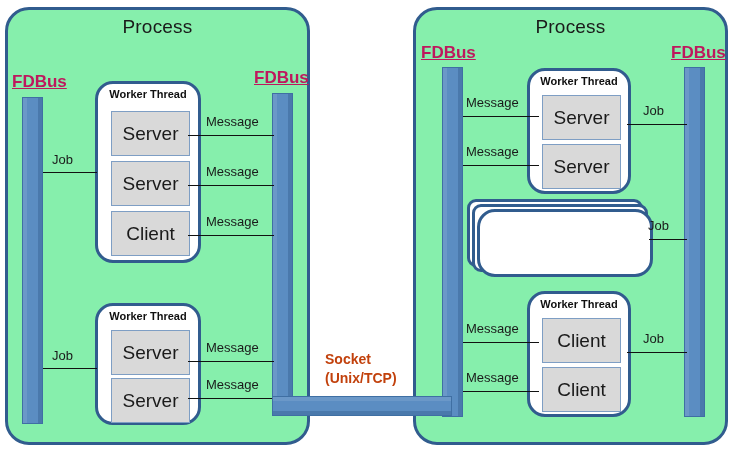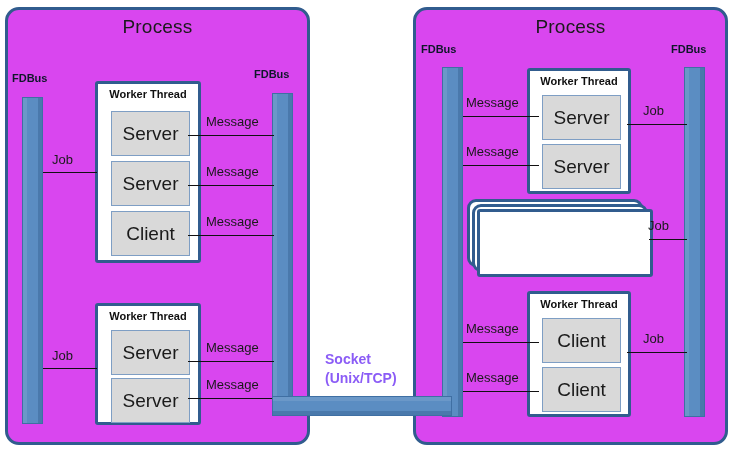--- a/index.html
+++ b/index.html
@@ -19,8 +19,8 @@
   .process{
     position:absolute;
     border:3px solid #315C8E;
-    border-radius:14px;
-    background:#d946ef;
+    border-radius:24px;
+    background:#86efac;
     box-sizing:border-box;
   }
   .process-title{

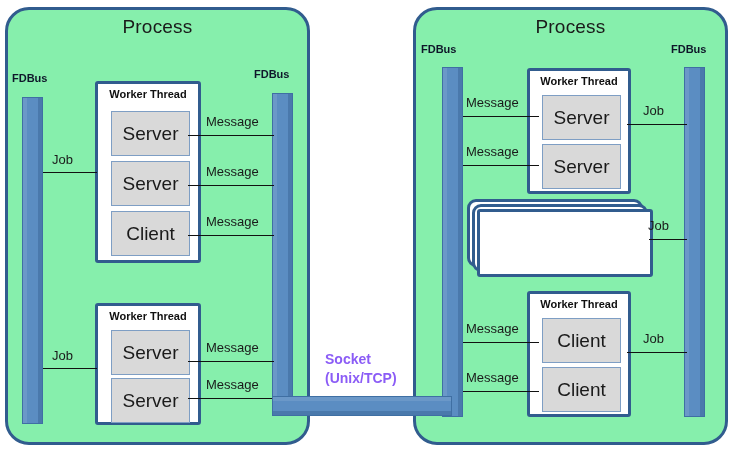--- a/index.html
+++ b/index.html
@@ -43,10 +43,11 @@
   }
   .fdbus-label{
     position:absolute;
-    font-size:11px;
+    font-size:17px;
     font-weight:bold;
-    color:#0f172a;
-    white-space:nowrap;
+    color:#be185d;
+    white-space:nowrap;
+    text-decoration:underline;
   }
 
   

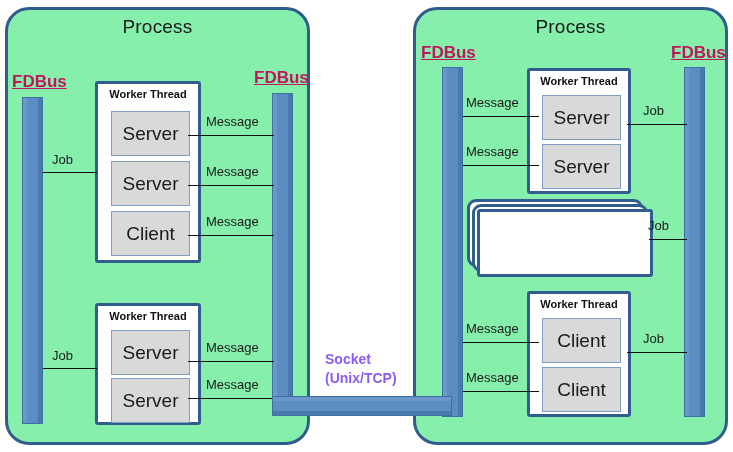--- a/index.html
+++ b/index.html
@@ -54,7 +54,7 @@
   .wt{
     position:absolute;
     border:3px solid #315C8E;
-    border-radius:3px;
+    border-radius:18px;
     background:#ffffff;
     box-sizing:border-box;
   }

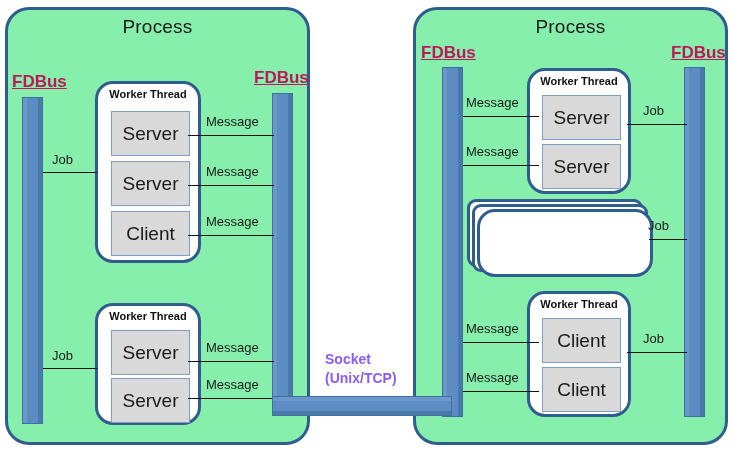--- a/index.html
+++ b/index.html
@@ -116,7 +116,7 @@
     position:absolute;
     font-size:14px;
     font-weight:bold;
-    color:#8b5cf6;
+    color:#c2410c;
     line-height:1.35;
     text-align:left;
     white-space:nowrap;

